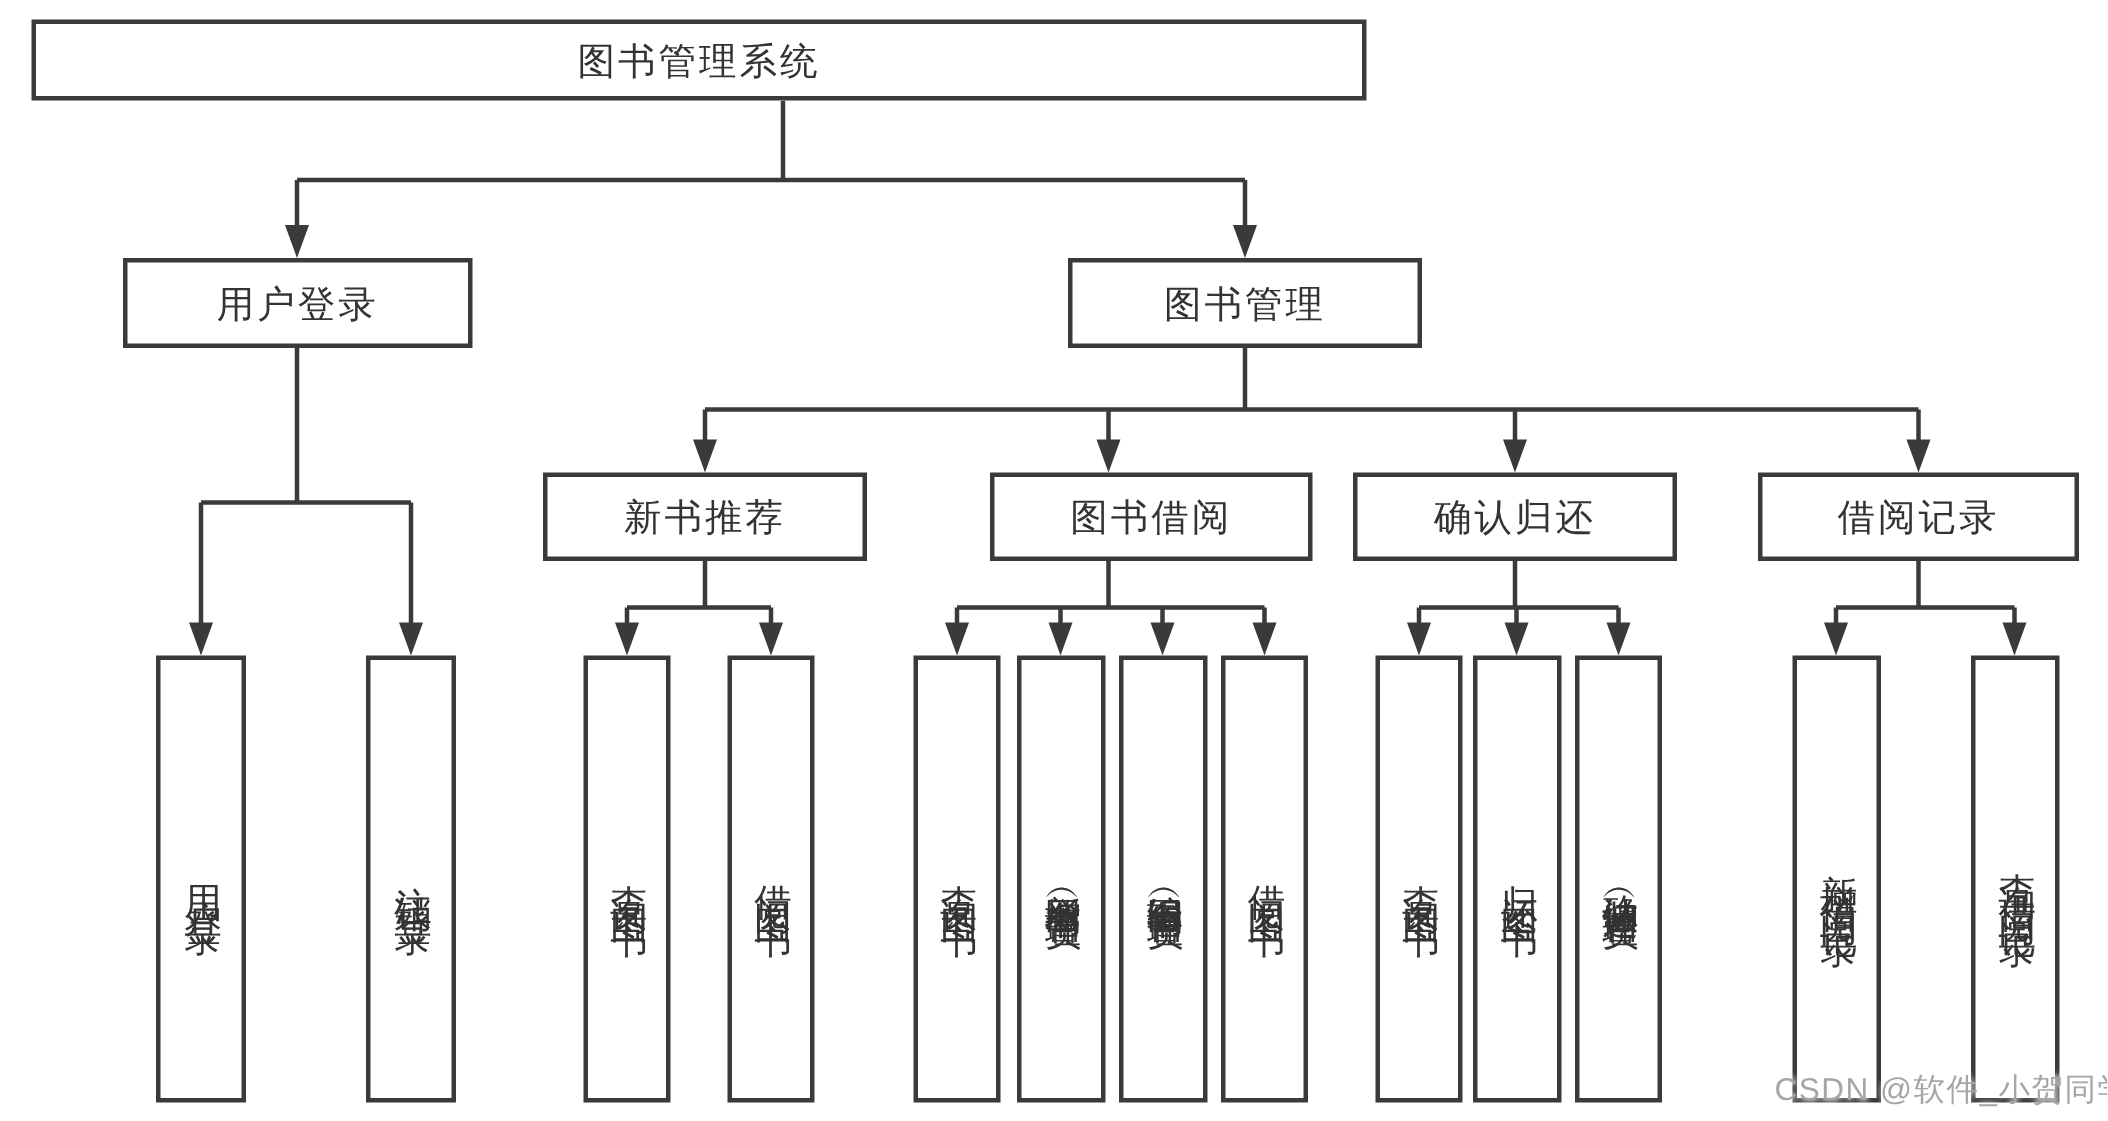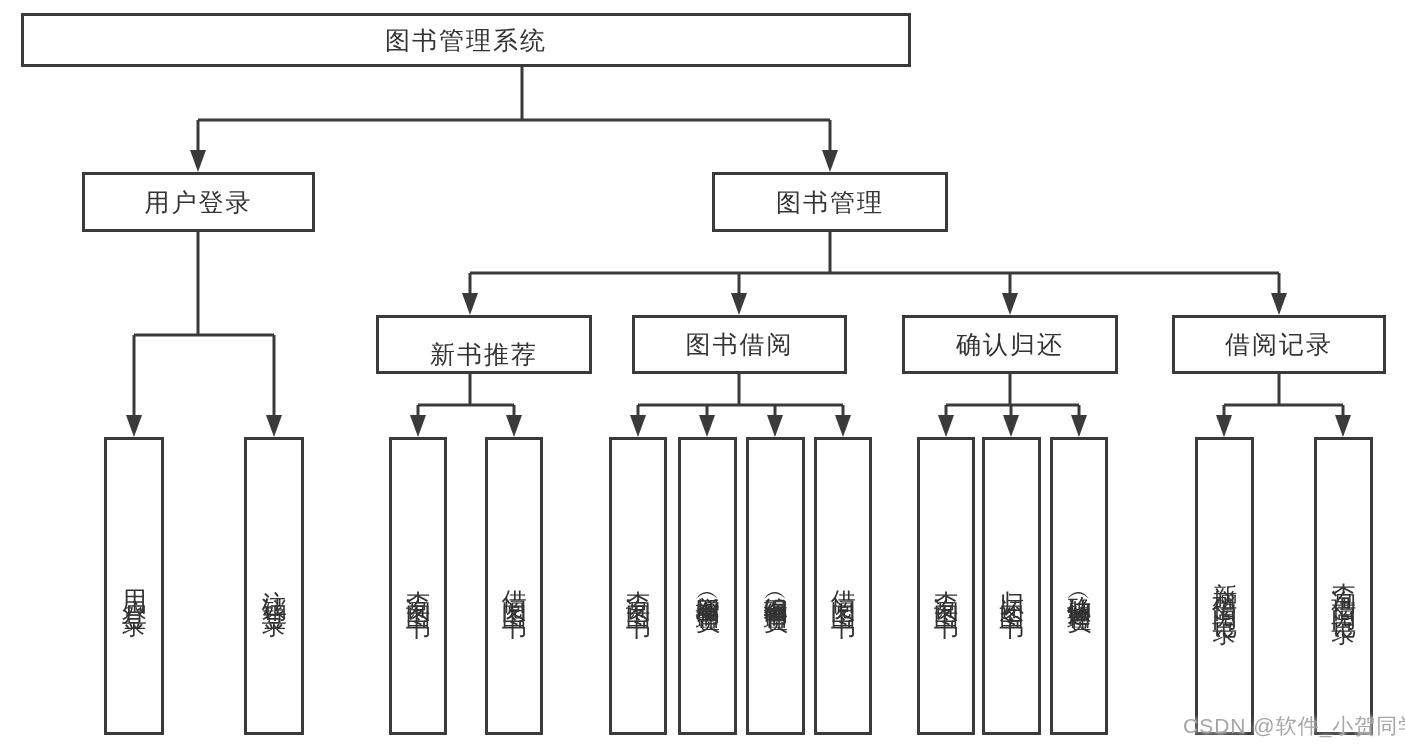--- a/index.html
+++ b/index.html
@@ -115,7 +115,7 @@
     <span>图书管理</span>
   </div>
 
-  <div class="node" style="left:376px; top:315px; width:216px; height:59px;align-items:flex-end;">
+  <div class="node" style="left:362px; top:315px; width:216px; height:59px;">
     <span>新书推荐</span>
   </div>
   <div class="node" style="left:632px; top:315px; width:215px; height:59px;">

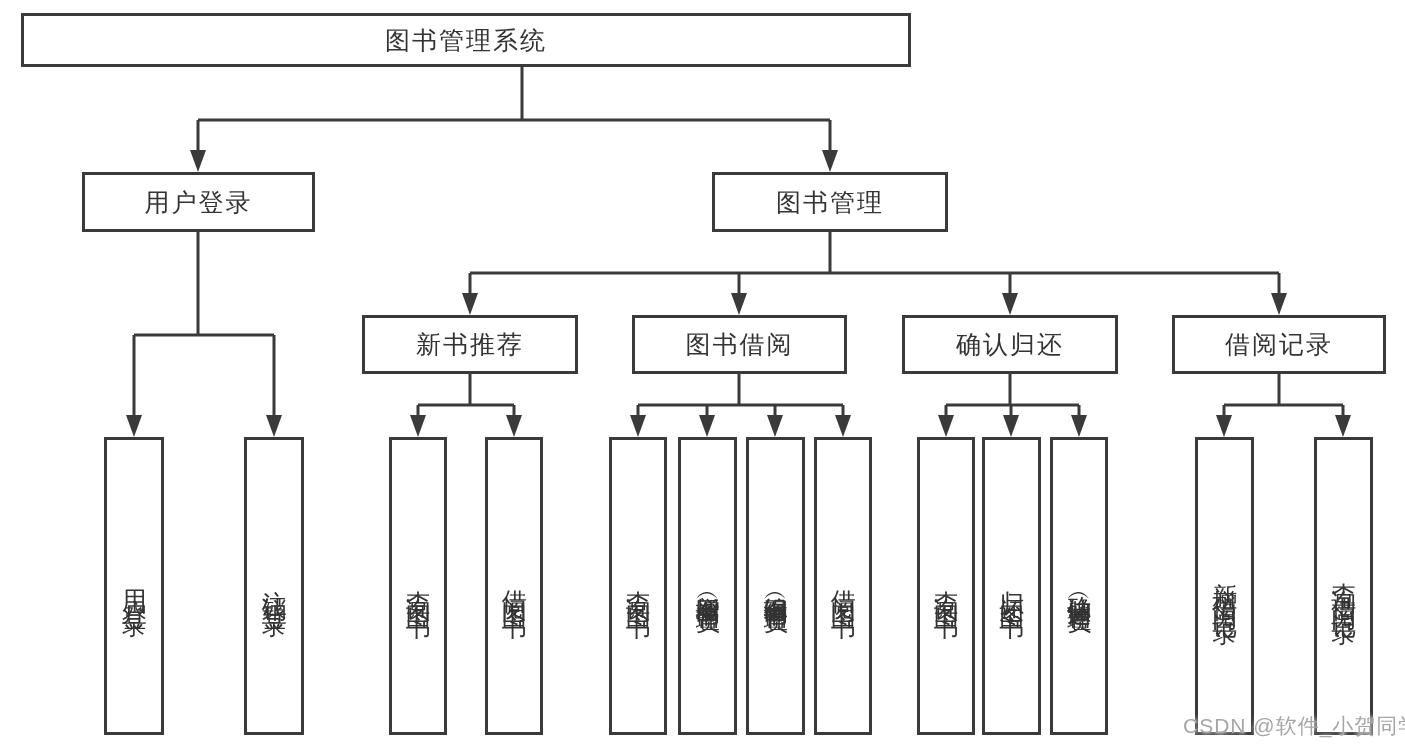--- a/index.html
+++ b/index.html
@@ -118,7 +118,7 @@
   <div class="node" style="left:362px; top:315px; width:216px; height:59px;">
     <span>新书推荐</span>
   </div>
-  <div class="node" style="left:632px; top:315px; width:215px; height:59px;">
+  <div class="node" style="left:660px; top:315px; width:215px; height:59px;">
     <span>图书借阅</span>
   </div>
   <div class="node" style="left:902px; top:315px; width:216px; height:59px;">

